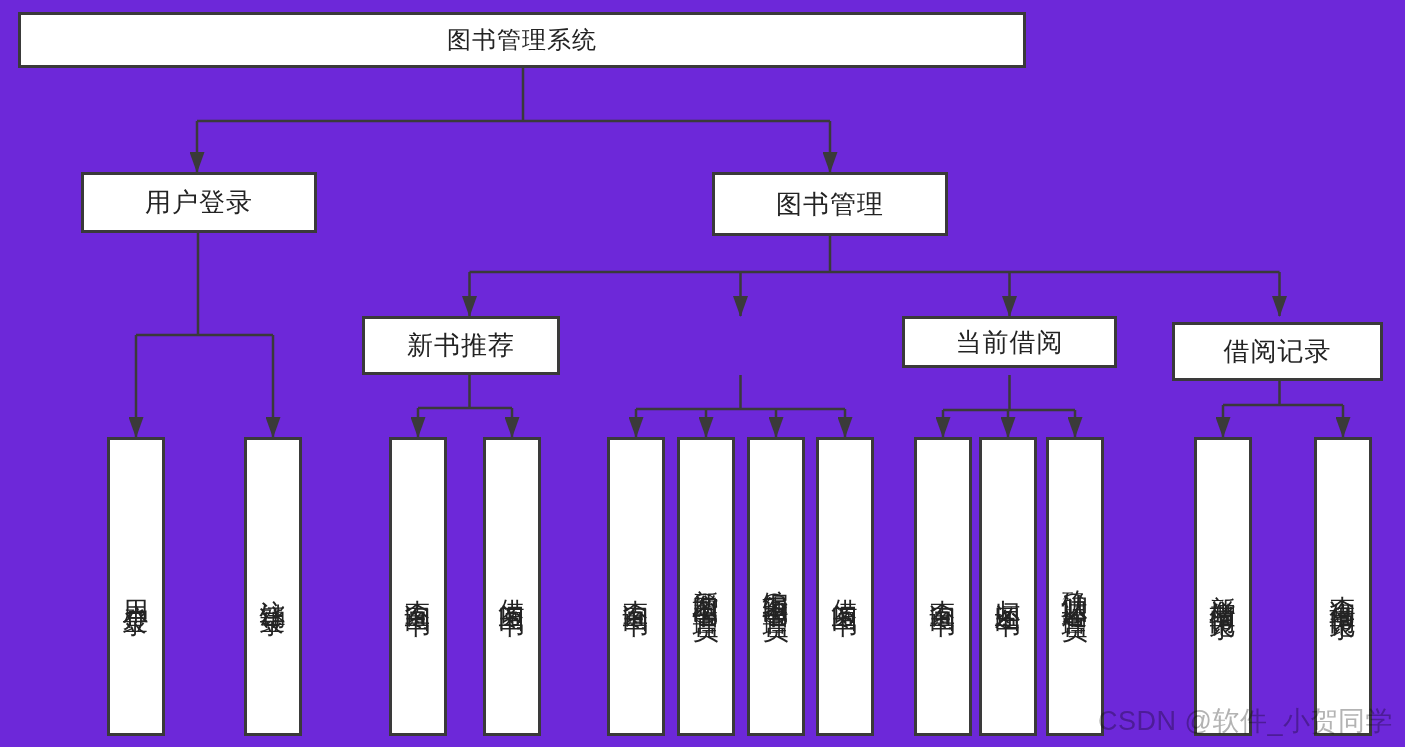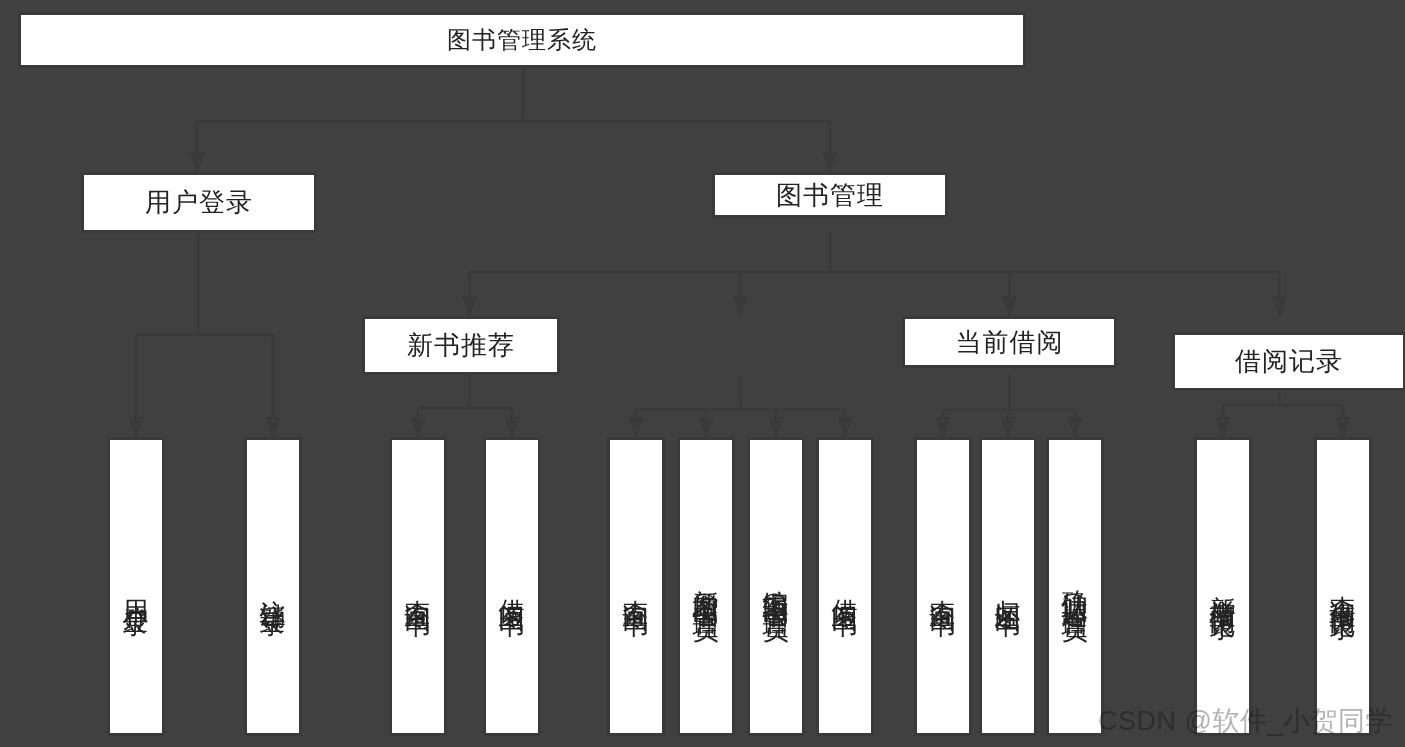--- a/index.html
+++ b/index.html
@@ -9,7 +9,7 @@
     position: relative;
     width: 1405px;
     height: 747px;
-    background: #404040;
+    background: #6d28d9;
     overflow: hidden;
   }
   svg.wires { position: absolute; left: 0; top: 0; z-index: 1; }

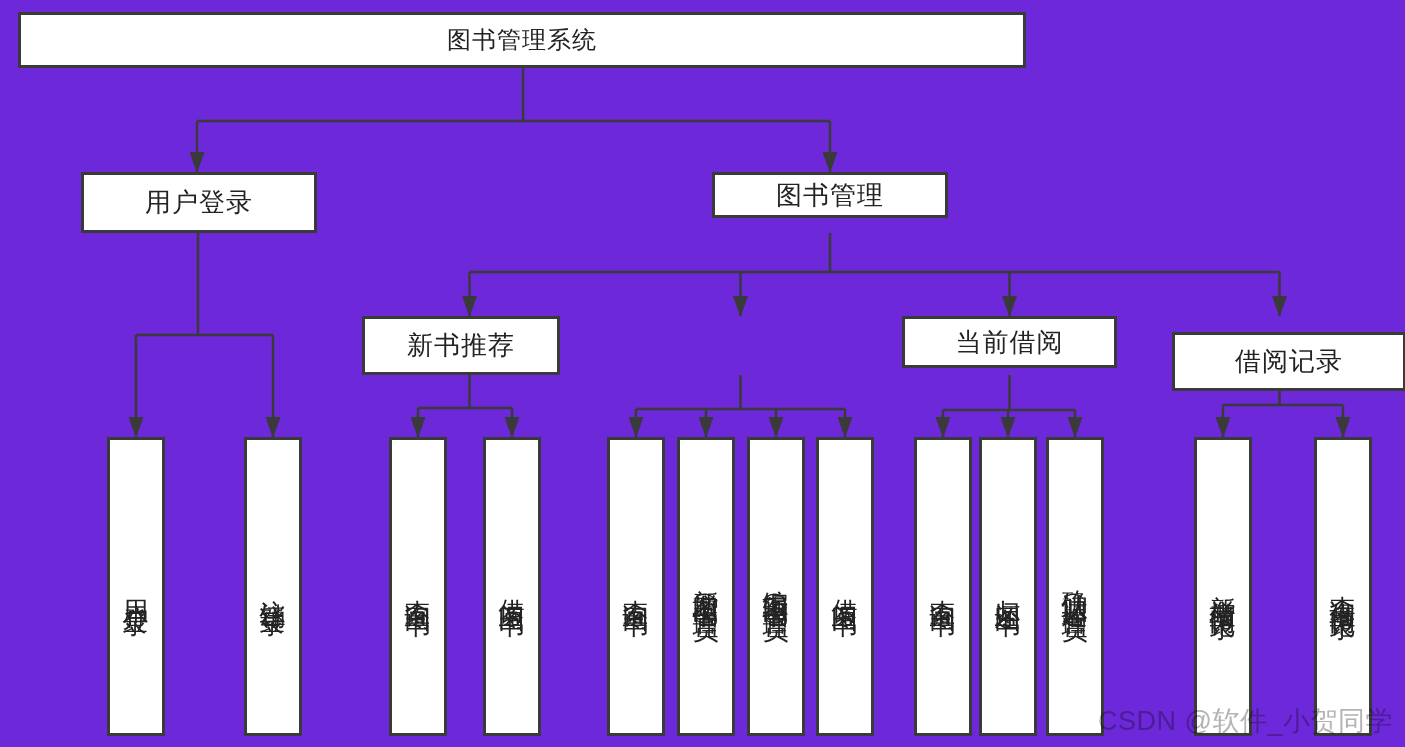--- a/index.html
+++ b/index.html
@@ -100,7 +100,7 @@
   <div class="node h" style="left:81px;top:172px;width:236px;height:61px">
     <span>用户登录</span>
   </div>
-  <div class="node h" style="left:712px;top:172px;width:236px;height:46px">
+  <div class="node h" style="left:712px;top:172px;width:236px;height:64px">
     <span>图书管理</span>
   </div>
 

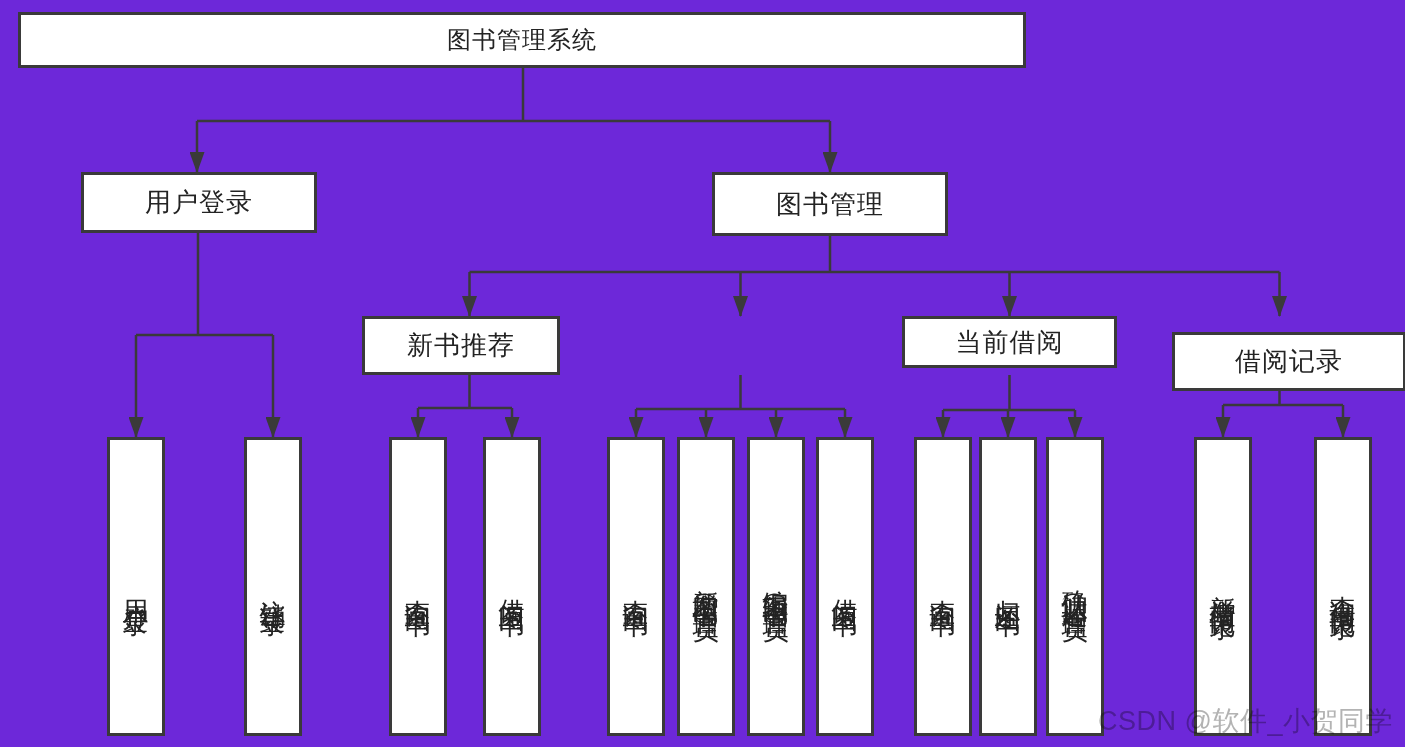--- a/index.html
+++ b/index.html
@@ -110,7 +110,7 @@
   <div class="node h" style="left:902px;top:316px;width:215px;height:52px">
     <span>当前借阅</span>
   </div>
-  <div class="node h" style="left:1172px;top:332px;width:234px;height:59px">
+  <div class="node h" style="left:1172px;top:322px;width:211px;height:59px">
     <span>借阅记录</span>
   </div>
 

